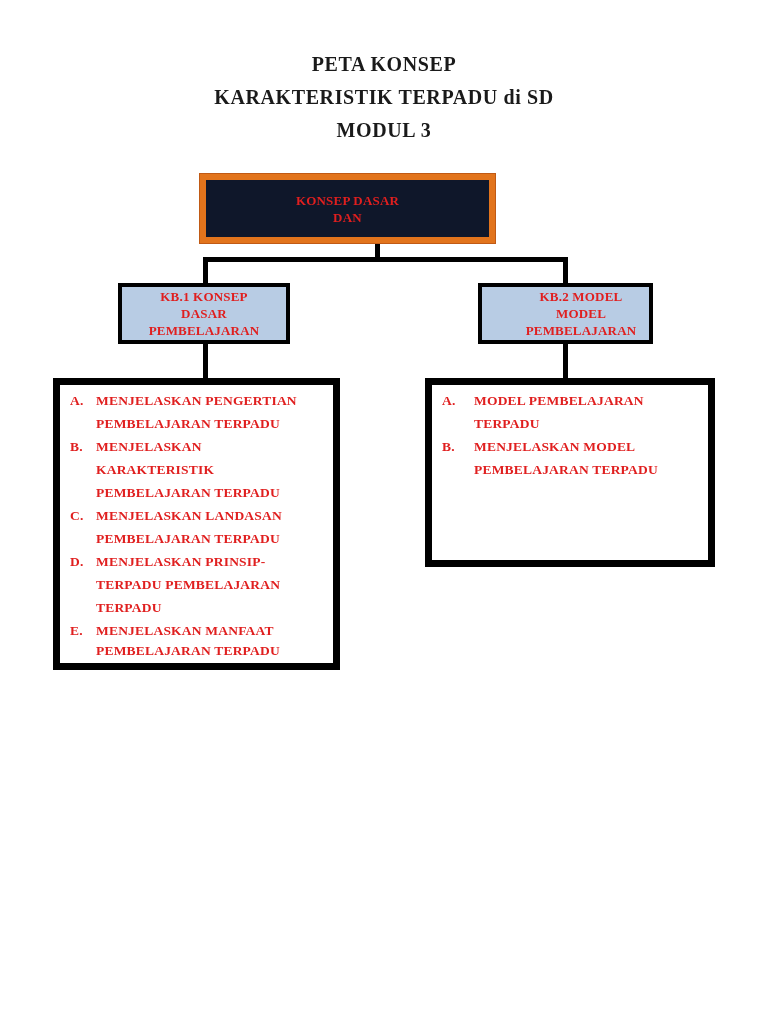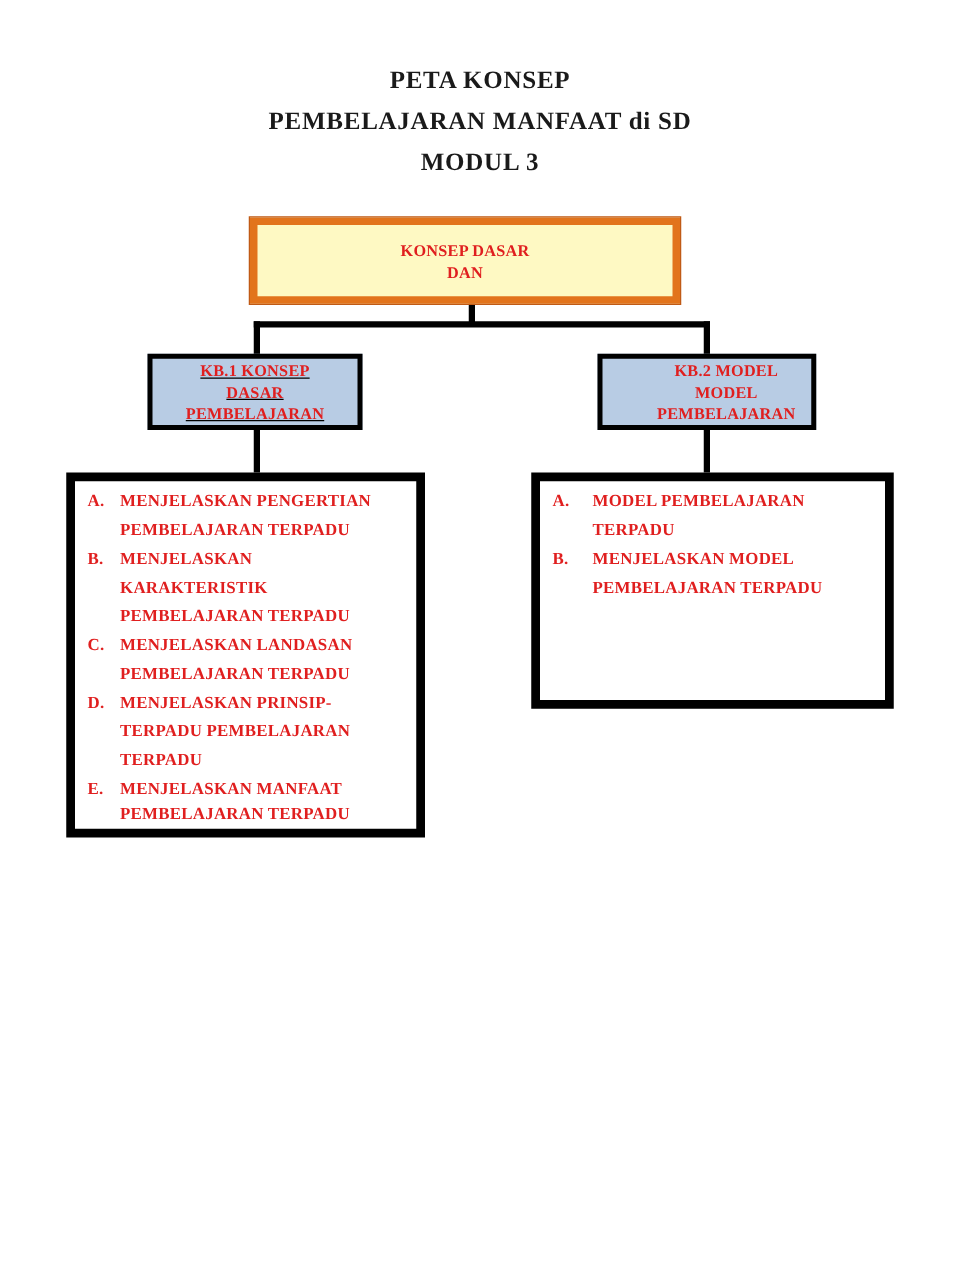--- a/index.html
+++ b/index.html
@@ -111,7 +111,7 @@
 
   <div class="title-block">
     <div>PETA KONSEP</div>
-    <div>PEMBELAJARAN MANFAAT di SD</div>
+    <div>KARAKTERISTIK TERPADU di SD</div>
     <div>MODUL 3</div>
   </div>
 

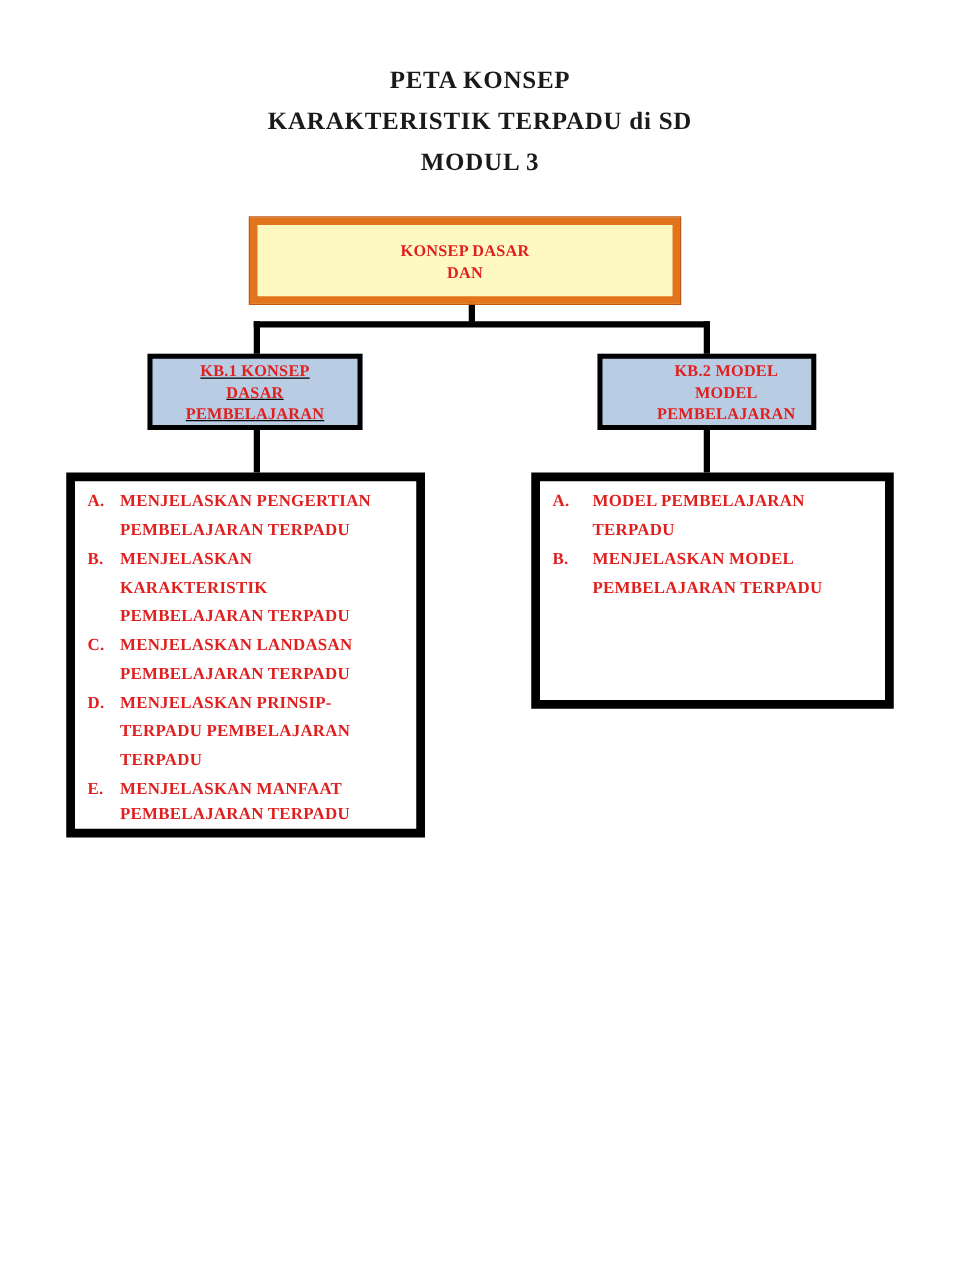--- a/index.html
+++ b/index.html
@@ -39,12 +39,12 @@
     position: absolute;
     left: 200px;
     top: 174px;
-    width: 344px;
+    width: 295px;
     height: 69px;
     box-sizing: border-box;
     border: 6px solid #e2741c;
     outline: 1px solid #c05a15;
-    background: #fef9c3;
+    background: #0f172a;
     z-index: 2;
     display: flex;
     align-items: center;

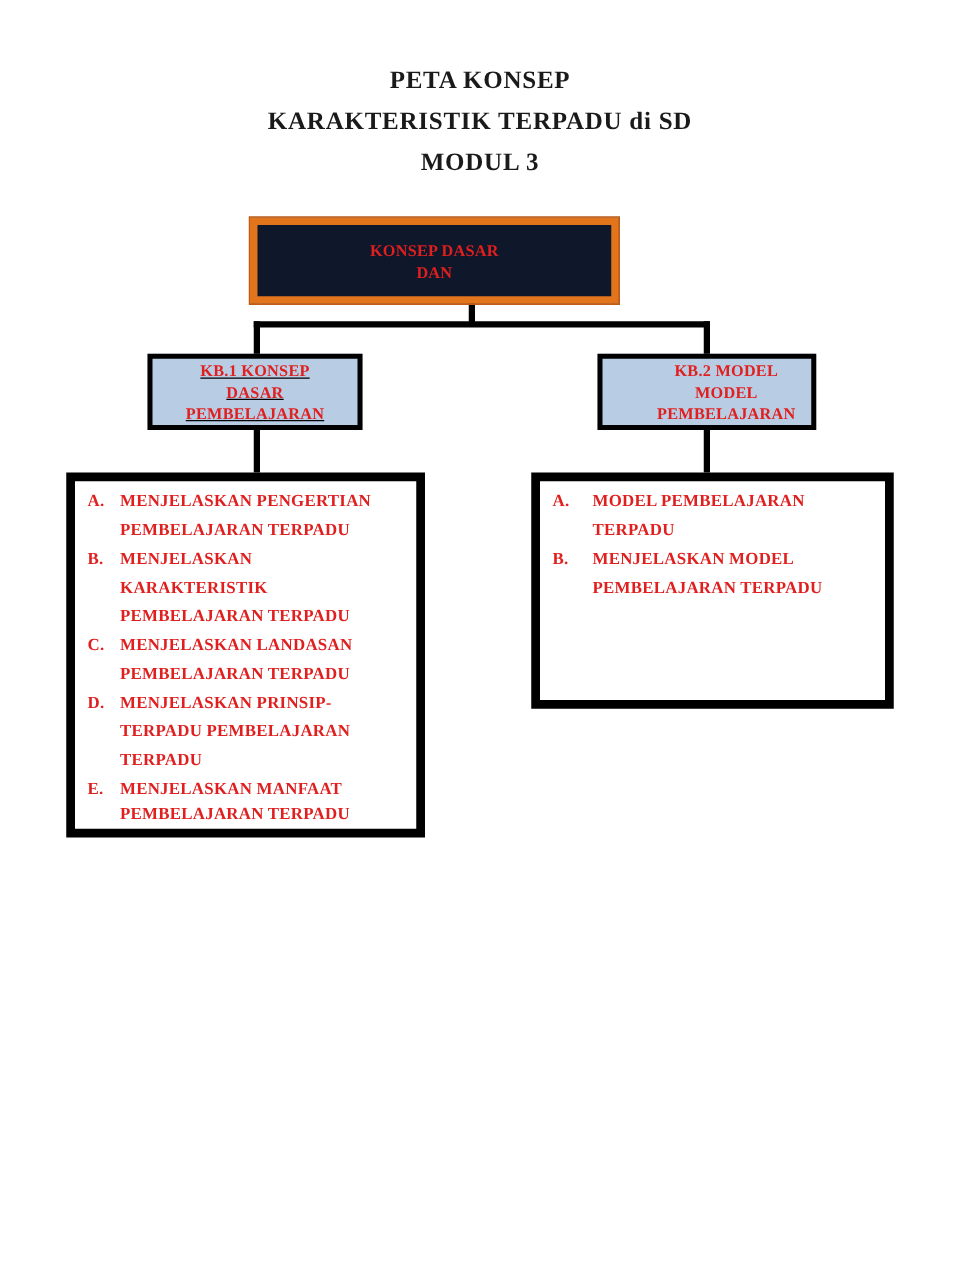--- a/index.html
+++ b/index.html
@@ -69,7 +69,7 @@
     align-items: center;
     justify-content: center;
   }
-  .kb-box.kb1 { left: 118px; top: 283px; width: 172px; height: 61px; text-decoration: underline; }
+  .kb-box.kb1 { left: 118px; top: 283px; width: 172px; height: 61px; }
   .kb-box.kb2 { left: 478px; top: 283px; width: 175px; height: 61px; padding-left: 31px; }
   .kb-box .box-text {
     text-align: center;

